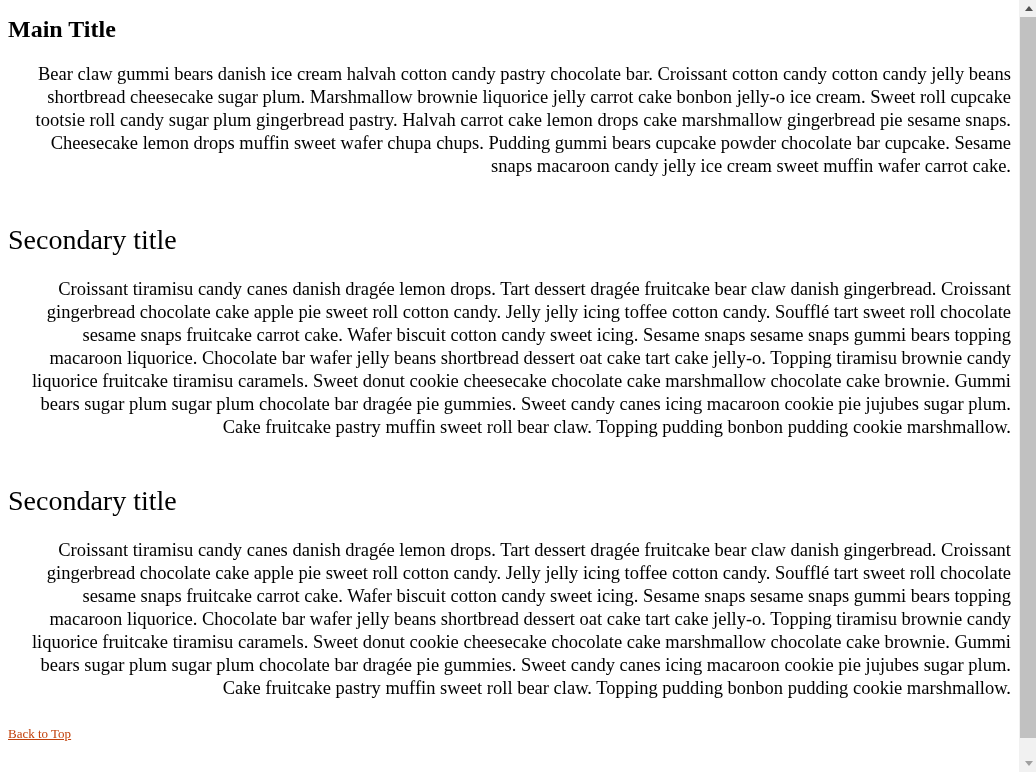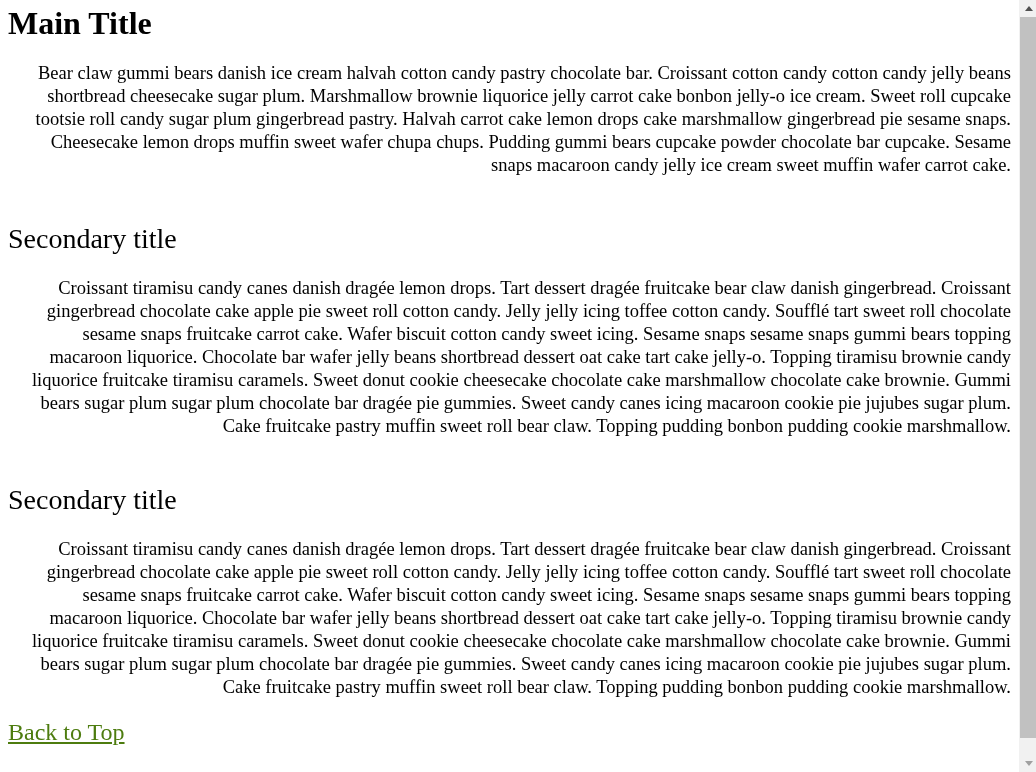--- a/index.html
+++ b/index.html
@@ -39,10 +39,10 @@
   }
 
   h1 {
-    font-size: 32px;
+    font-size: 24px;
     line-height: 1.12;
     font-weight: bold;
-    margin: 6px 0 20px 0;
+    margin: 16px 0 20px 0;
     letter-spacing: 0;
   }
 

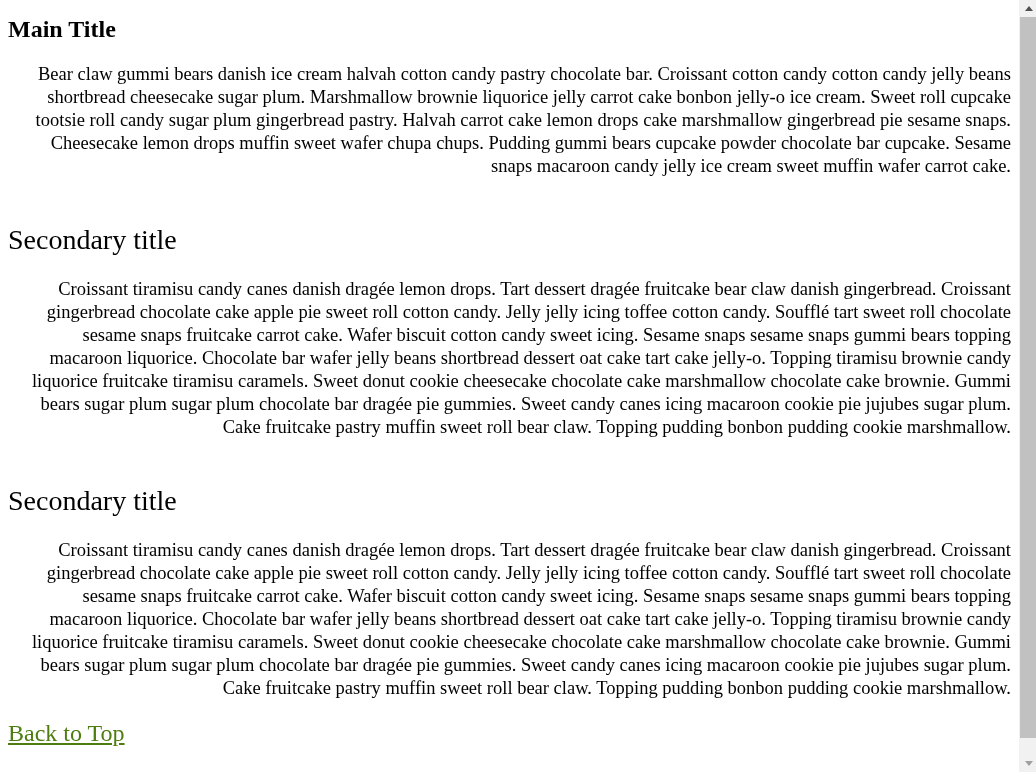--- a/index.html
+++ b/index.html
@@ -61,9 +61,9 @@
   }
 
   a.backlink {
-    font-size: 24px;
+    font-size: 13px;
     line-height: 23px;
-    color: #4d7c0f;
+    color: #c2410c;
     text-decoration: underline;
   }
 

